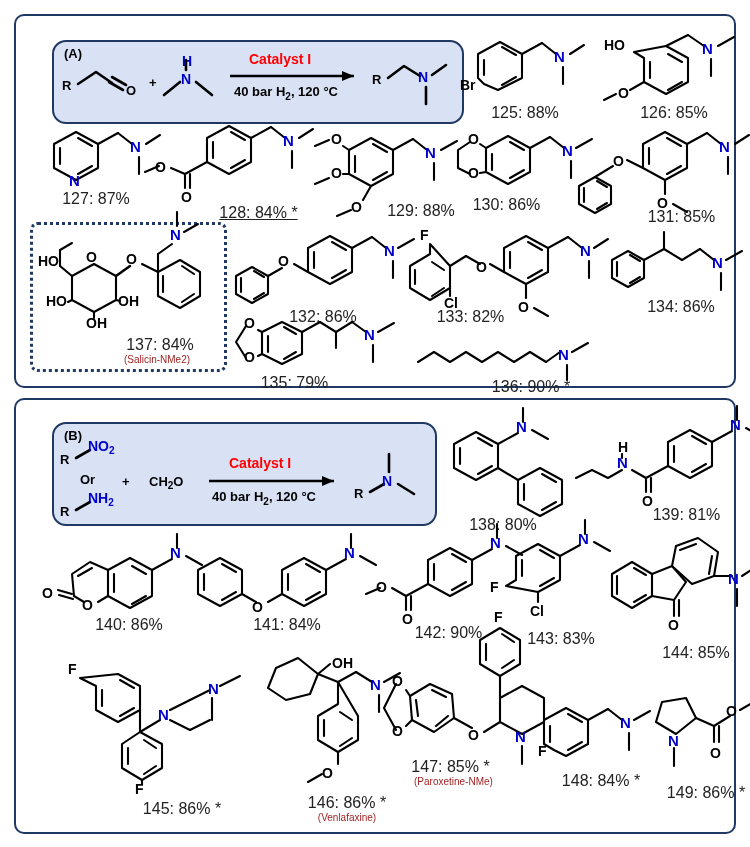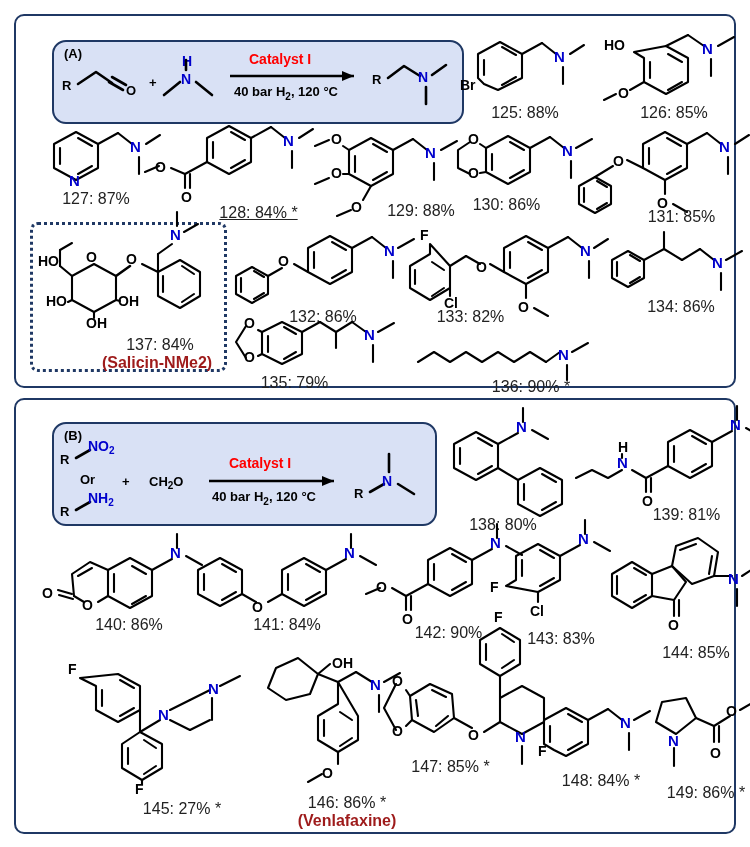--- a/index.html
+++ b/index.html
@@ -13,7 +13,7 @@
   .panel-letter{position:absolute;font-weight:bold;font-size:13px;color:#000;}
   .cmpd{position:absolute;text-align:center;}
   .cap{font-size:16px;color:#222;white-space:nowrap;font-family:"Liberation Sans",sans-serif;}
-  .name{font-size:16px;color:#9e1b1b;font-weight:bold;white-space:nowrap;}
+  .name{font-size:10px;color:#9e1b1b;font-weight:normal;white-space:nowrap;}
   .dotbox{position:absolute;border:3px dotted #1f3864;border-radius:8px;box-sizing:border-box;}
   svg{display:block;overflow:visible;}
   .bond{stroke:#000;stroke-width:2.1;fill:none;stroke-linecap:round;stroke-linejoin:round;}

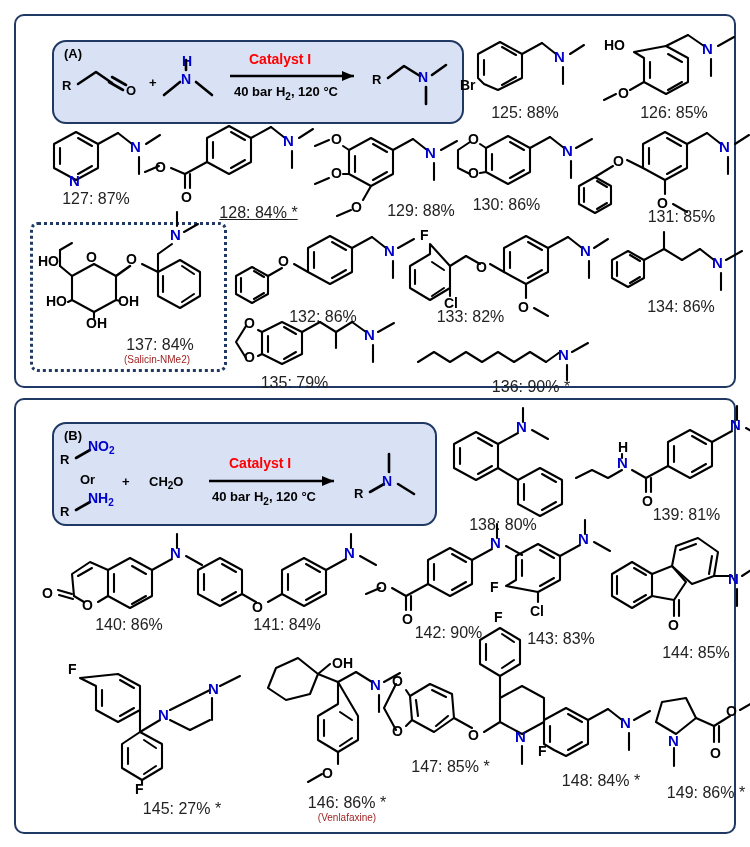--- a/index.html
+++ b/index.html
@@ -600,6 +600,7 @@
       <text class="atomK" x="120" y="-22">F</text>
     </svg>
     <div class="cap" style="margin-left:-62px;margin-top:-36px;text-align:center;">147: 85% *</div>
+    <div class="name" style="margin-left:-56px;"><span>(Paroxetine-NMe)</span></div>
   </div>
 
   <div class="cmpd" style="left:522px;top:304px;">

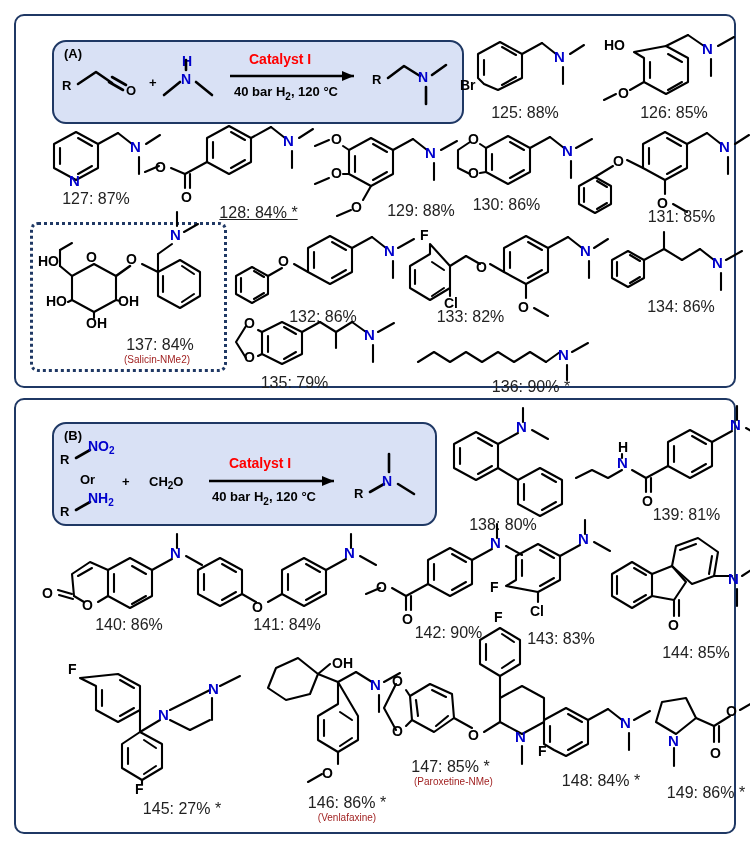--- a/index.html
+++ b/index.html
@@ -543,7 +543,7 @@
       <path class="bond" d="M160 36 L160 58"></path>
       <path class="bond" d="M168 24 L188 14"></path>
     </svg>
-    <div class="cap" style="margin-left:30px;margin-top:6px;">145: 27% *</div>
+    <div class="cap" style="margin-left:30px;margin-top:6px;">145: 86% *</div>
   </div>
 
   <div class="cmpd" style="left:244px;top:250px;">

